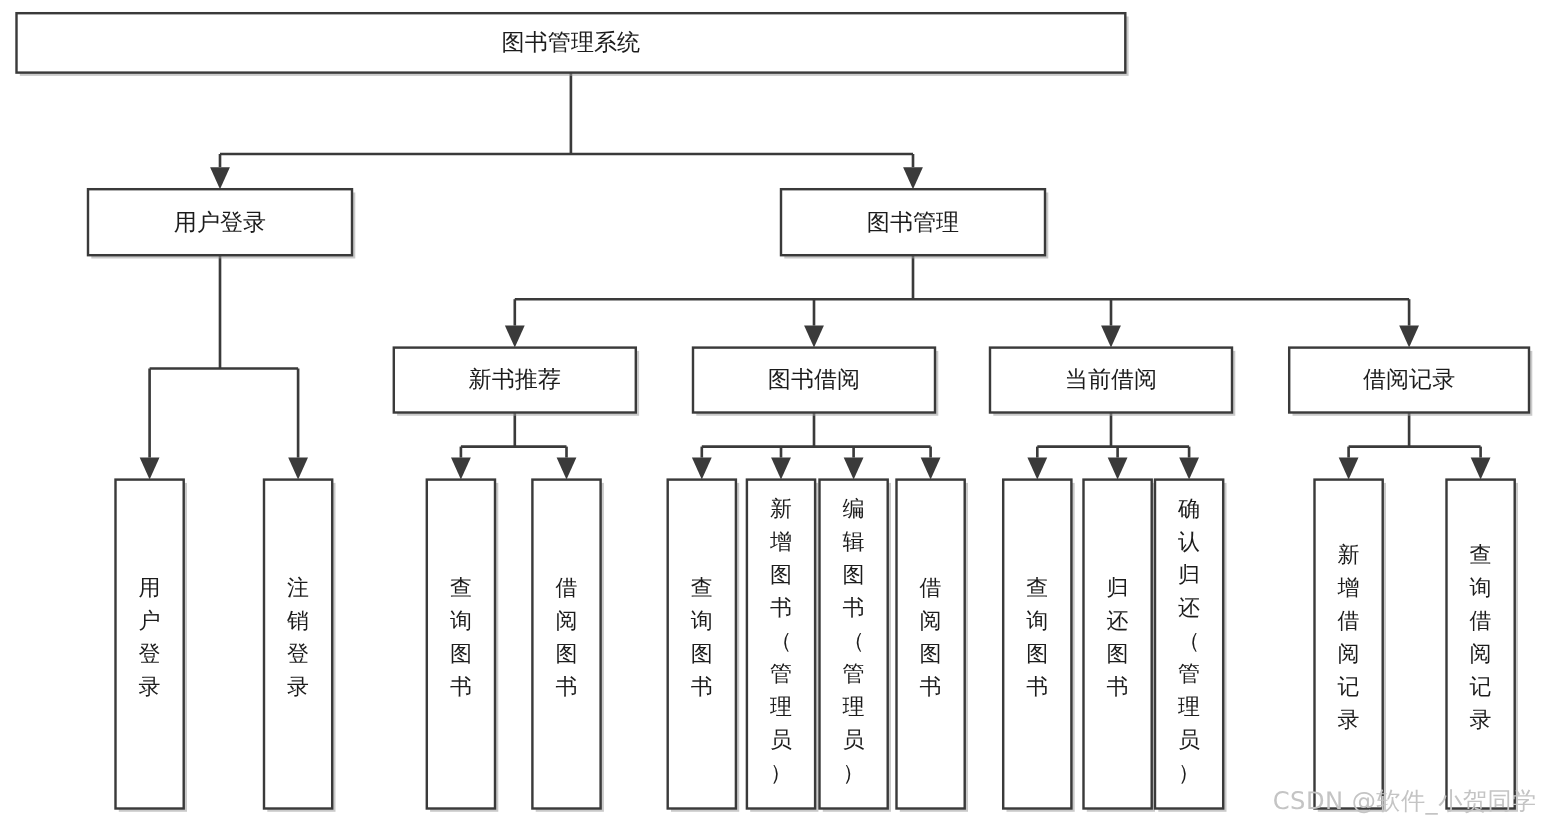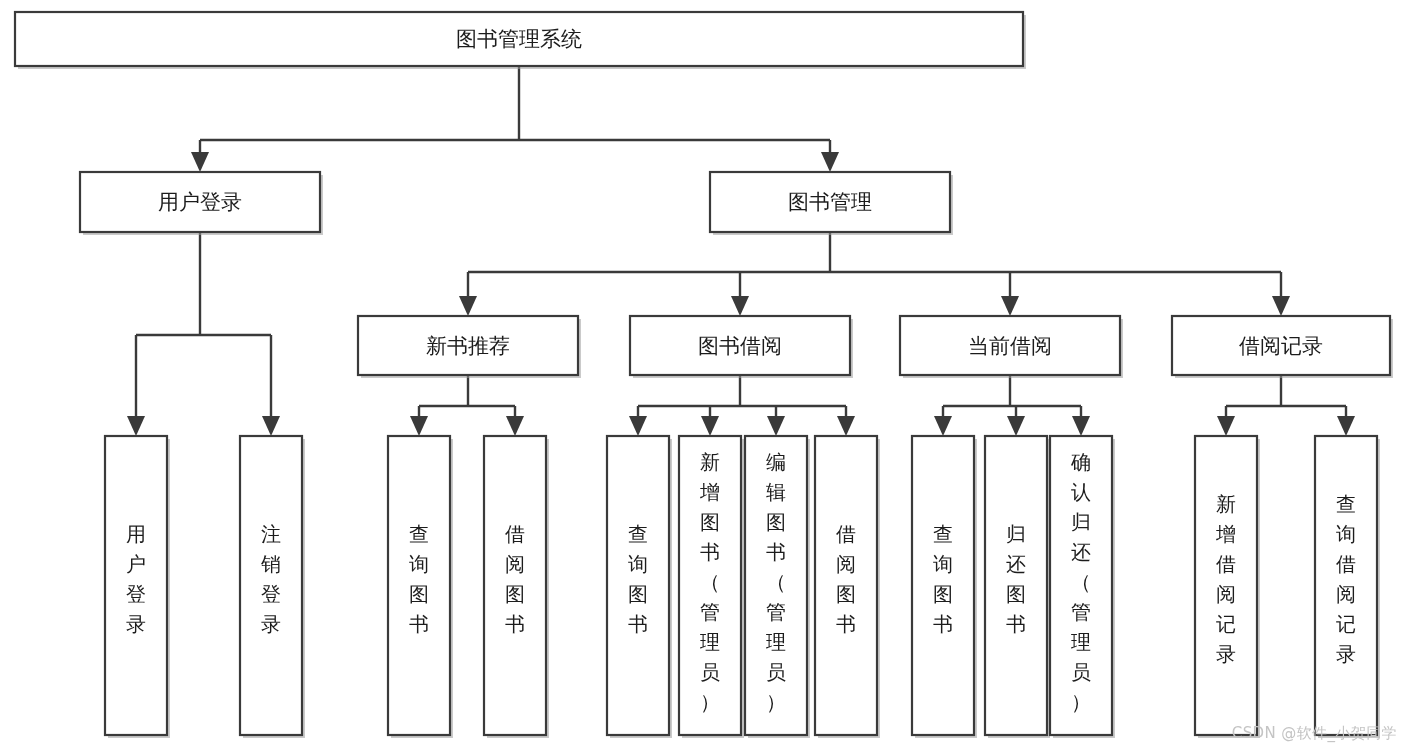--- a/index.html
+++ b/index.html
@@ -51,7 +51,7 @@
     right:8px;
     bottom:4px;
     color:#c4c4c4;
-    font-size:15px;
+    font-size:22px;
     font-family:"DejaVu Sans","Liberation Sans",sans-serif;
     letter-spacing:.4px;
     user-select:none;

